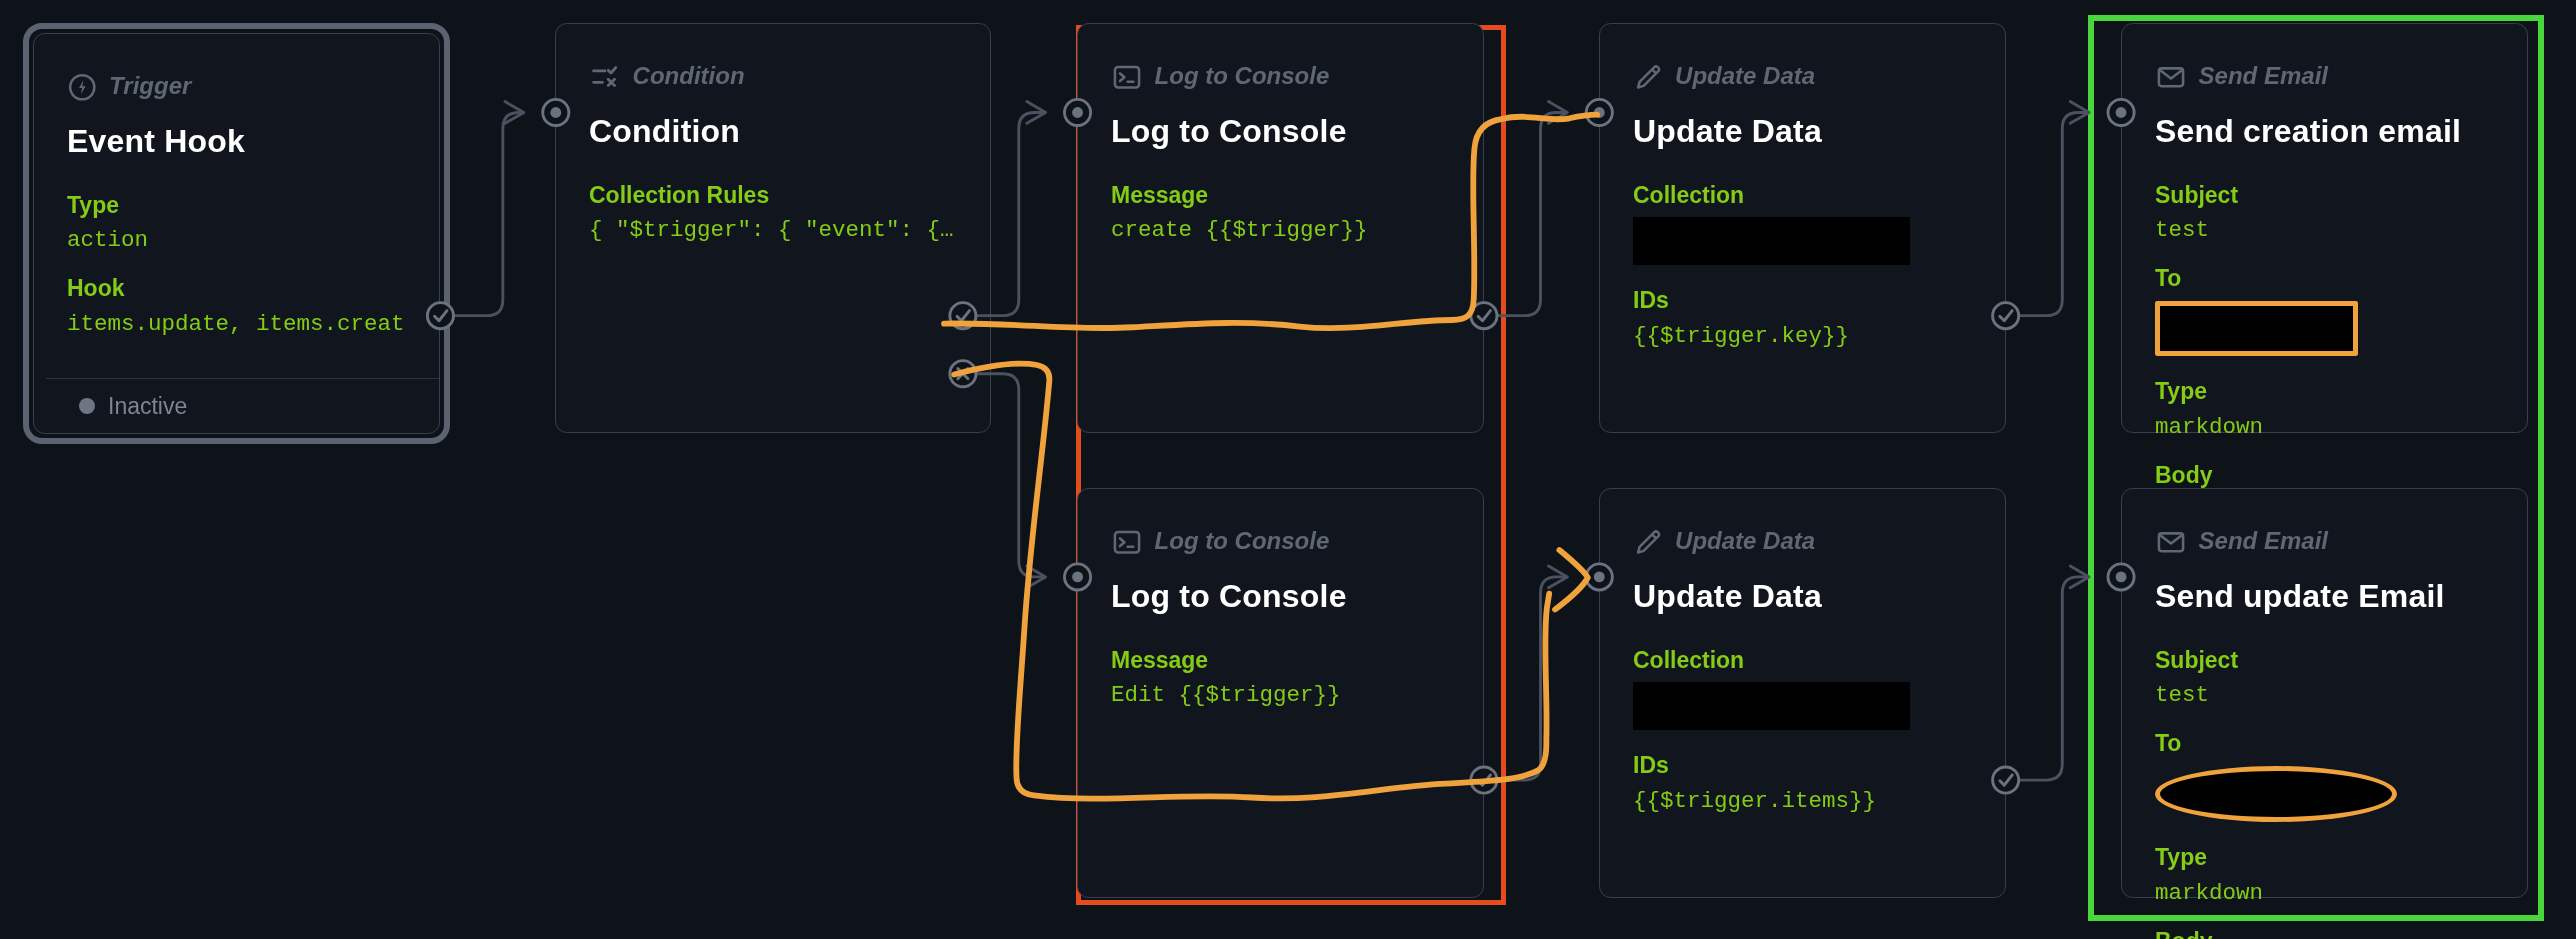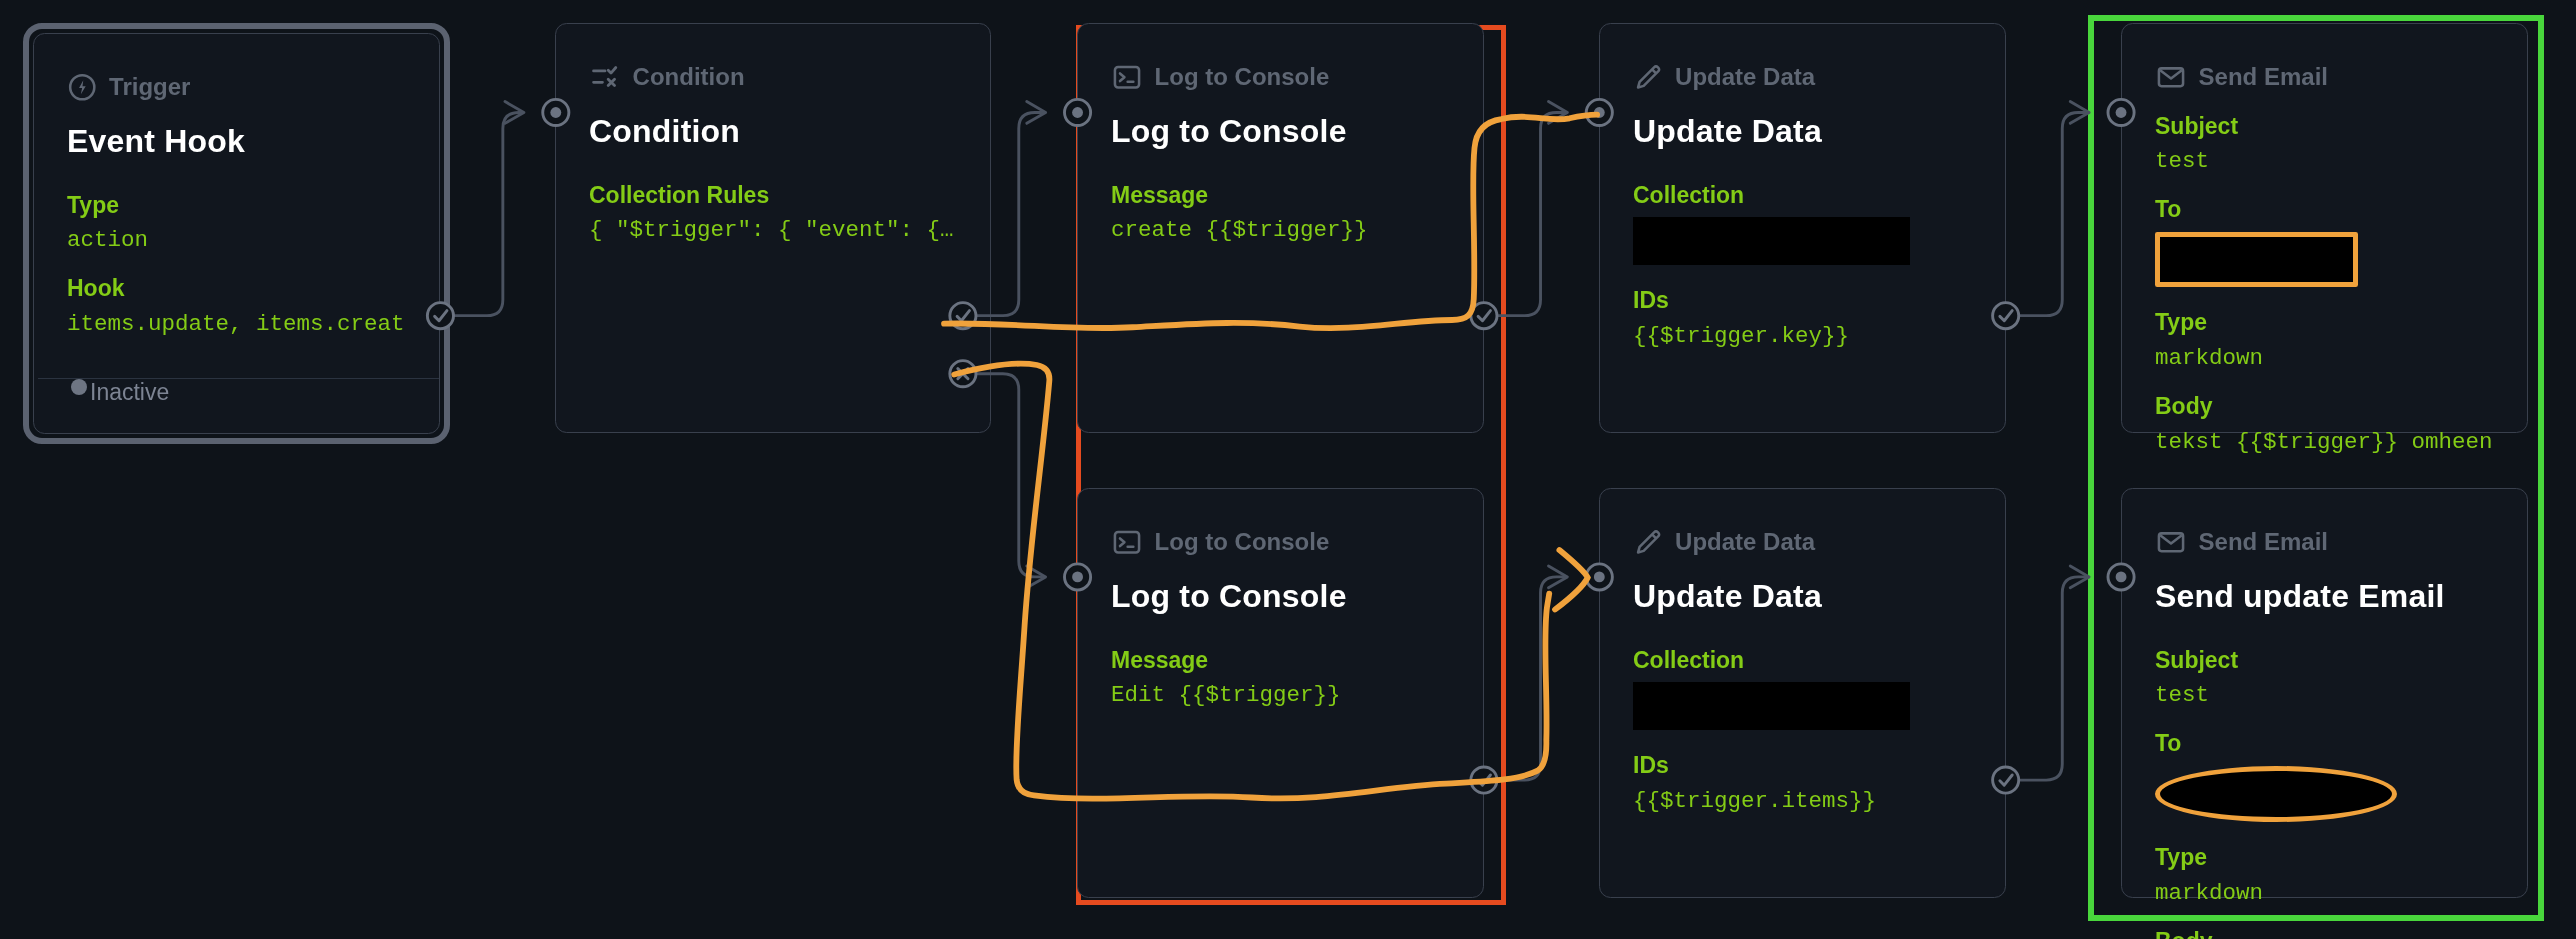--- a/index.html
+++ b/index.html
@@ -9,8 +9,8 @@
   
   .node{position:absolute;background:#11161e;border:1.8px solid #39404d;border-radius:11.6px;
         box-sizing:border-box;padding:38px 33px 22px 33px;}
-  .node-header{display:flex;align-items:center;gap:11.6px;color:#5f6774;
-               font-size:24px;font-weight:600;margin-bottom:20.3px;}
+  .node-header{display:flex;align-items:flex-start;gap:11.6px;color:#5f6774;
+               font-size:24px;font-weight:600;margin-bottom:20.3px;font-style:italic;}
   .node-header svg{flex:0 0 auto;display:block;}
   .node-title{color:#ffffff;font-size:32px;font-weight:700;margin-bottom:32px;letter-spacing:0.2px;}
   .field{margin-bottom:22px;}

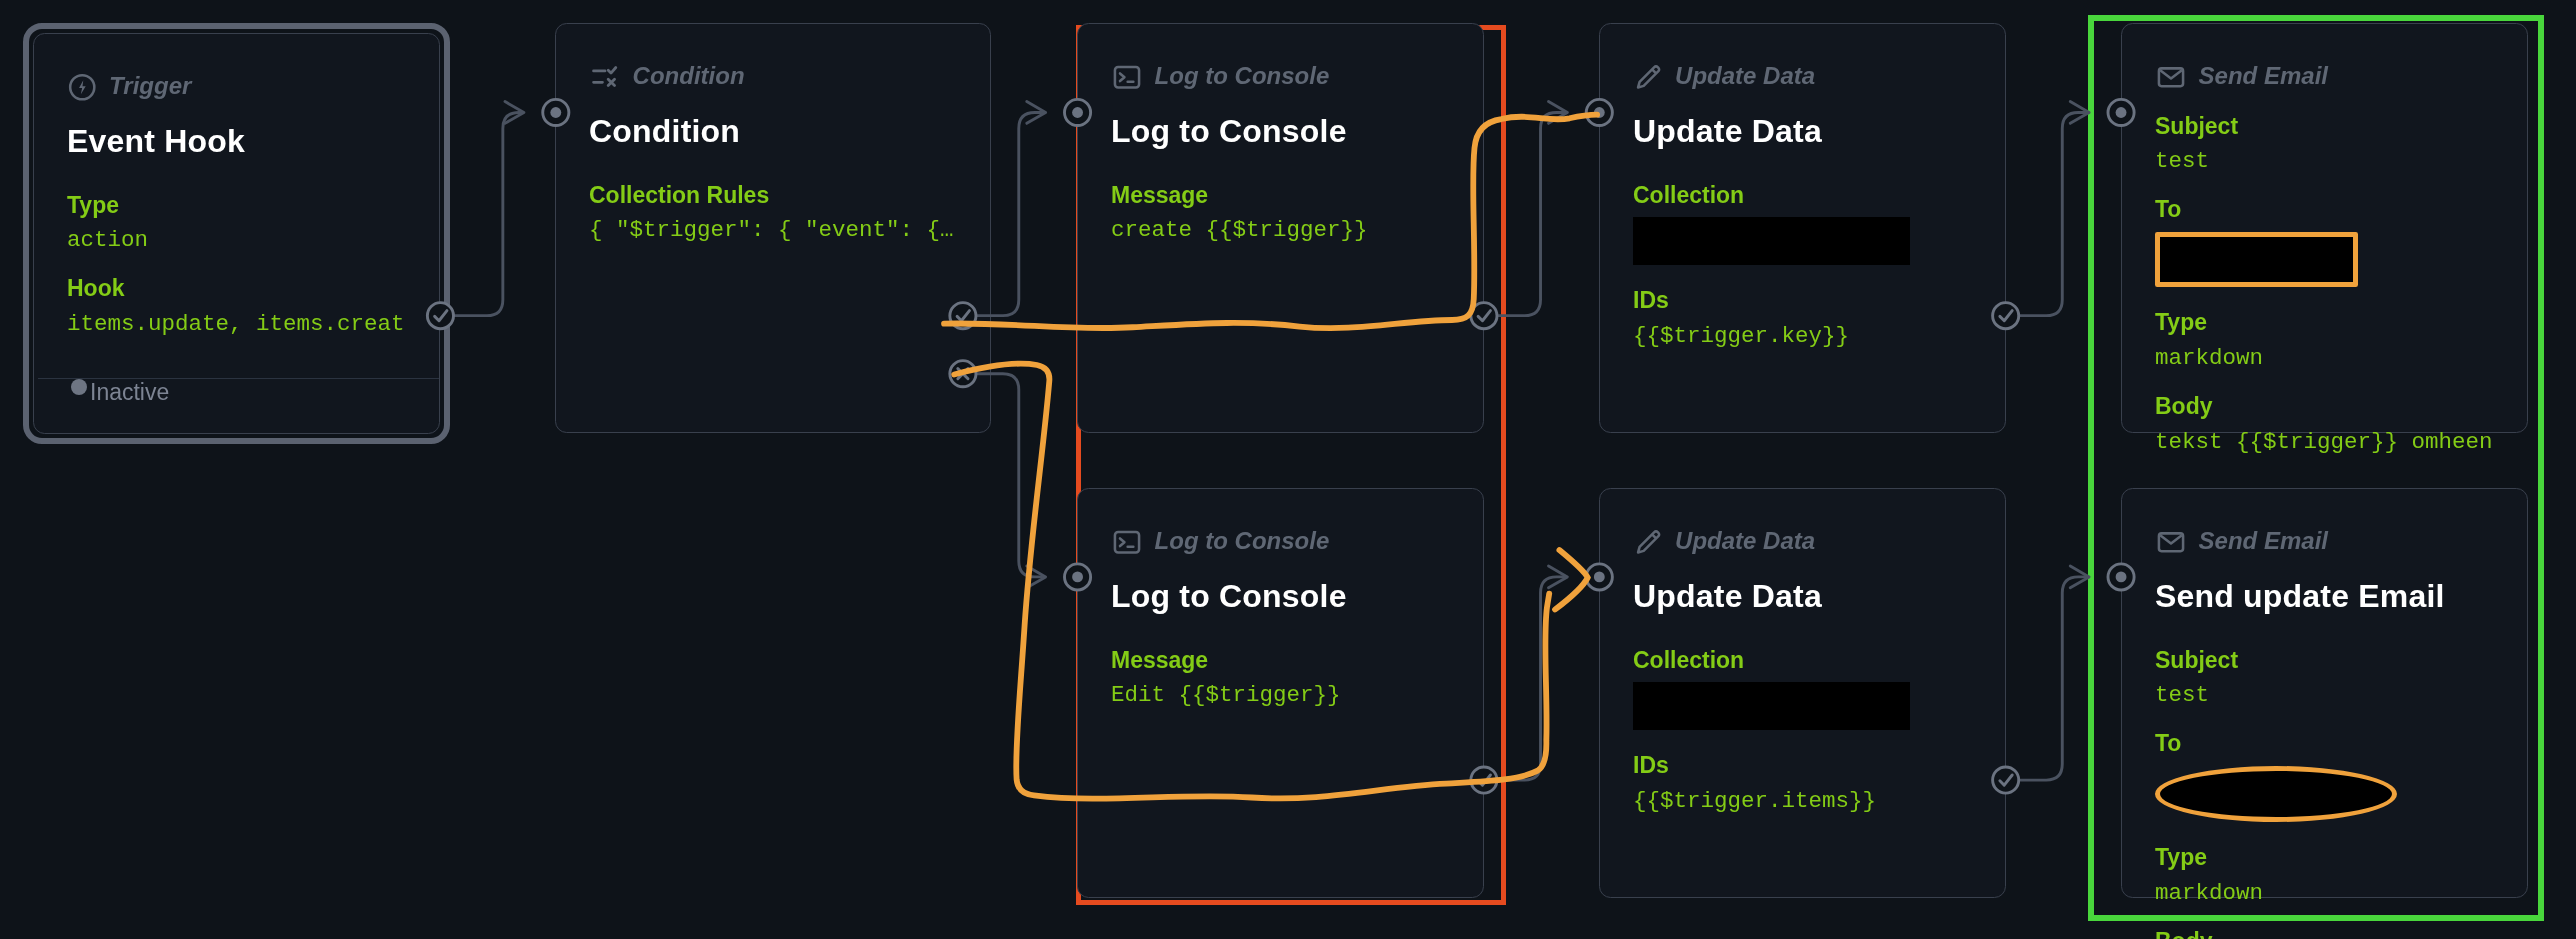--- a/index.html
+++ b/index.html
@@ -178,6 +178,7 @@
           </span>
       <span class="hlabel">Send Email</span>
     </div>
+    <div class="node-title">Send creation email</div>
     <div class="fields">
           <div class="field">
             <div class="field-label">Subject</div>

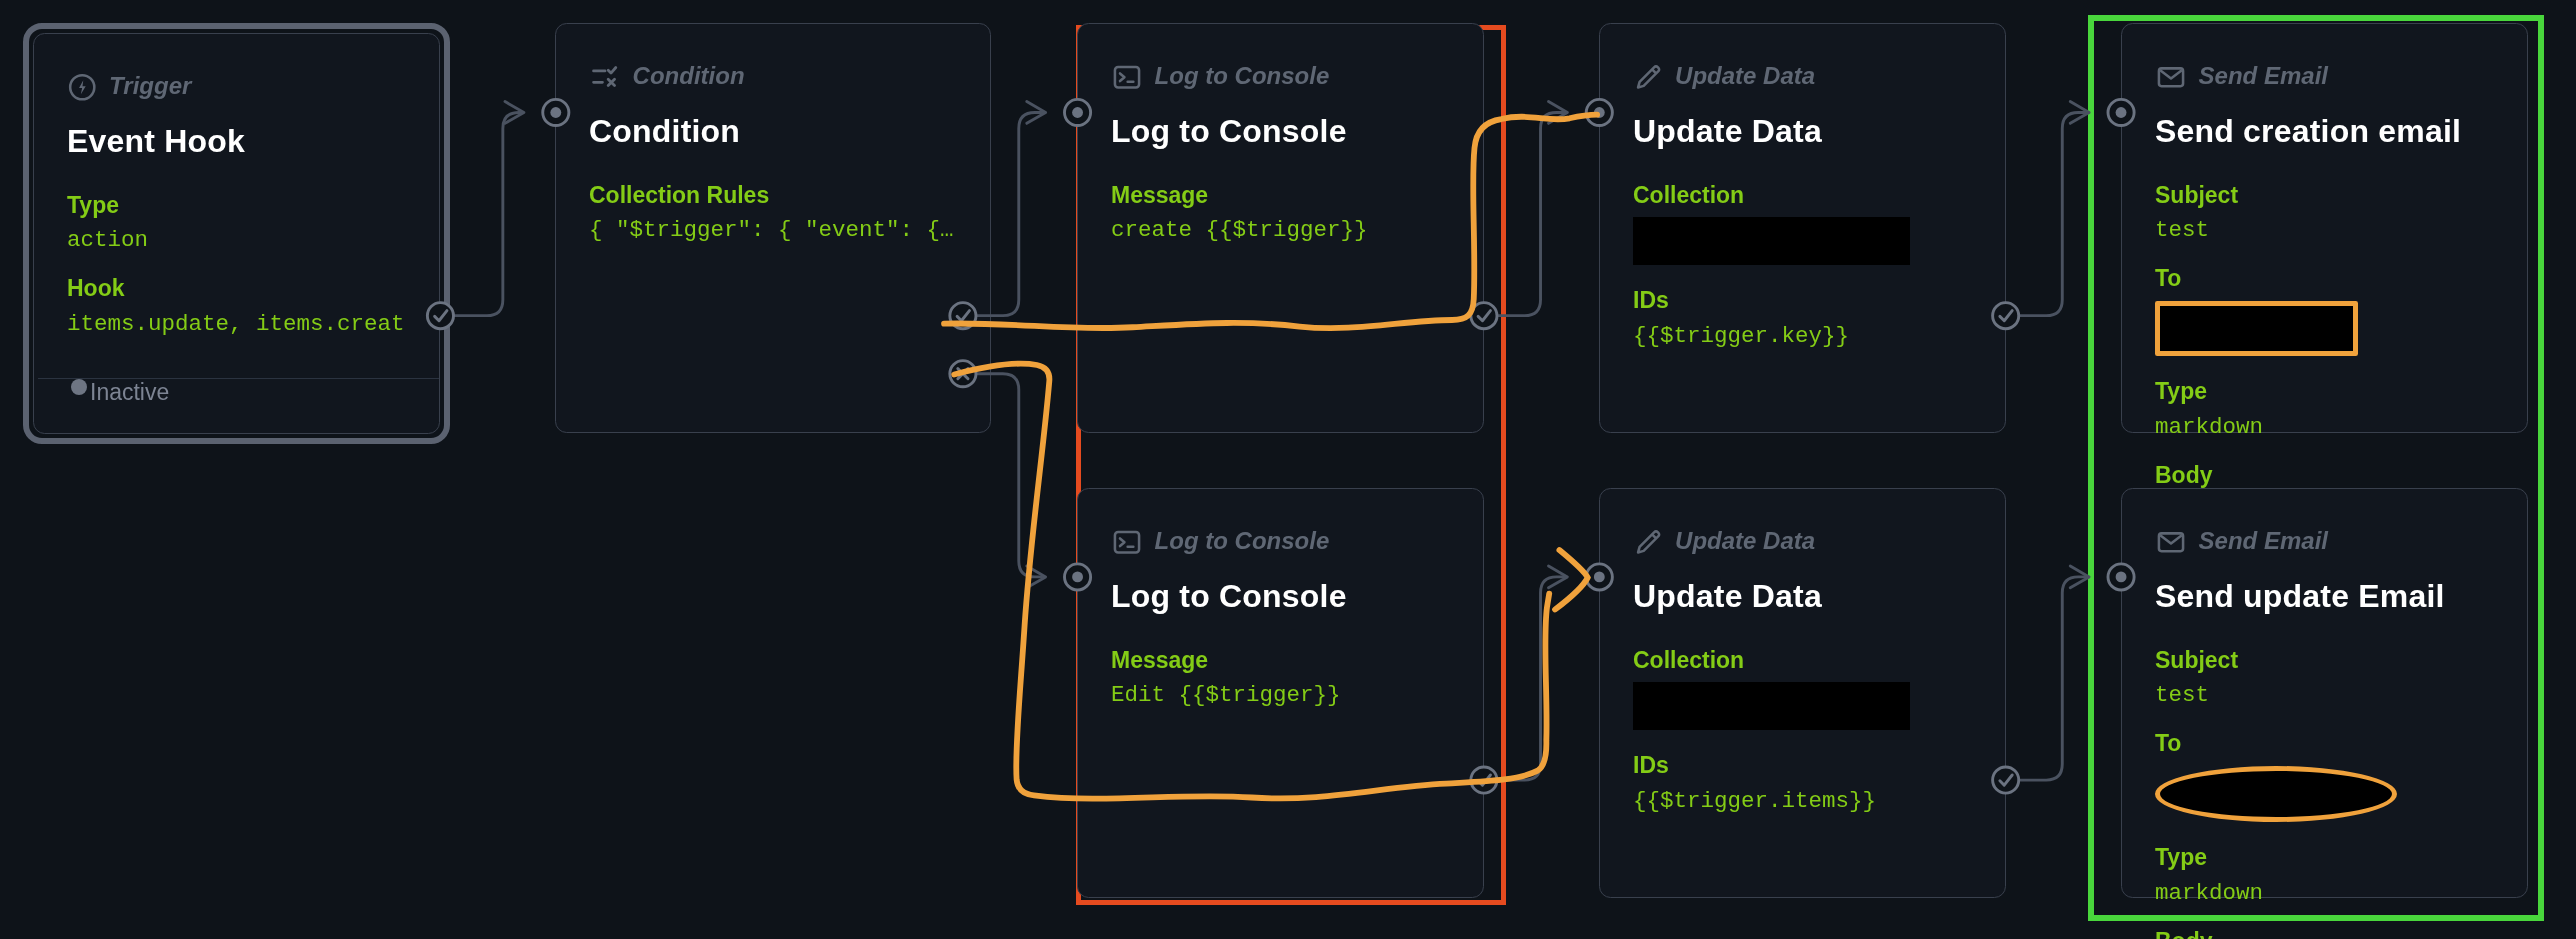--- a/index.html
+++ b/index.html
@@ -24,8 +24,8 @@
   .redact.ellipse-orange{width:232px;height:46px;margin-top:5.8px;border:5.1px solid #f0a23c;border-radius:50%;}
   
   .sel-ring{position:absolute;border:6.5px solid #5b6270;border-radius:19px;pointer-events:none;}
-  .node-footer{position:absolute;left:4px;right:0;bottom:0;height:55px;border-top:1.8px solid #2b3340;
-               display:flex;align-items:flex-start;gap:3px;padding:0 33px;box-sizing:border-box;}
+  .node-footer{position:absolute;left:12px;right:0;bottom:0;height:55px;border-top:1.8px solid #2b3340;
+               display:flex;align-items:center;gap:13px;padding:0 33px;box-sizing:border-box;}
   .status-dot{width:16px;height:16px;border-radius:50%;background:#6e7583;}
   .status-text{color:#7d8493;font-size:23px;font-weight:500;}
   

